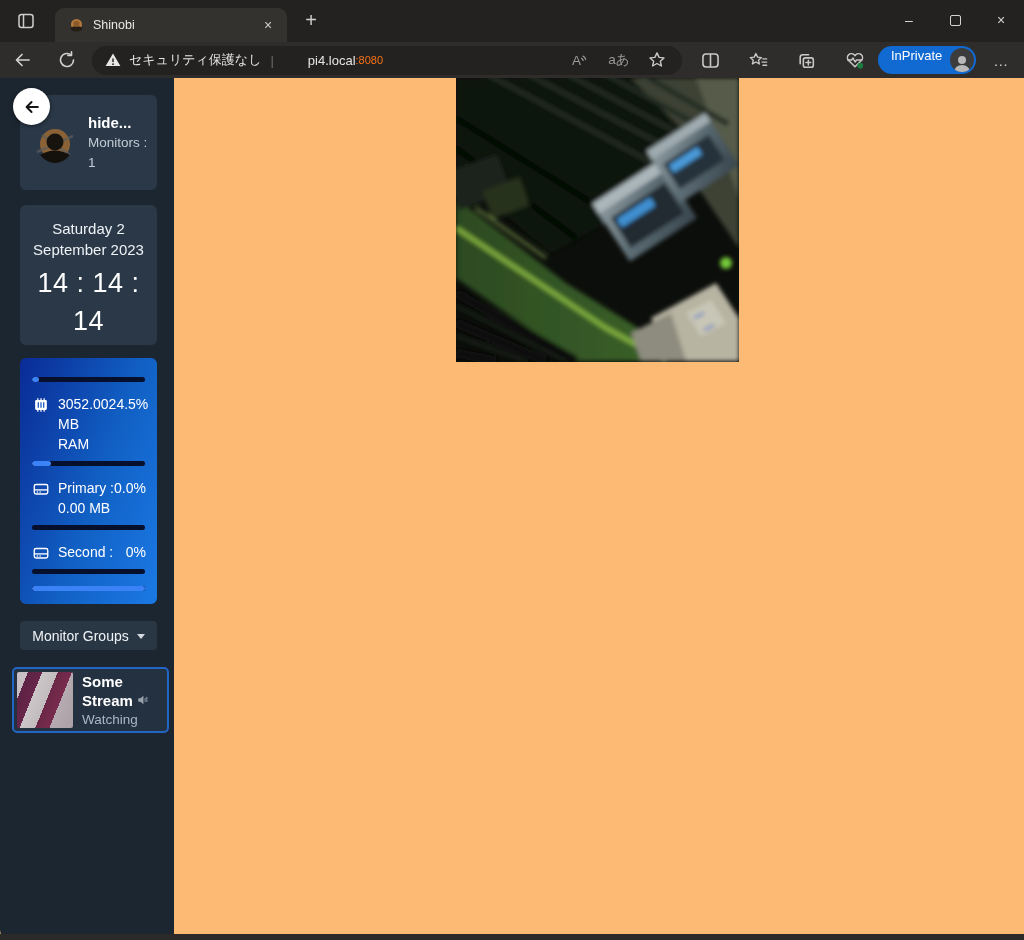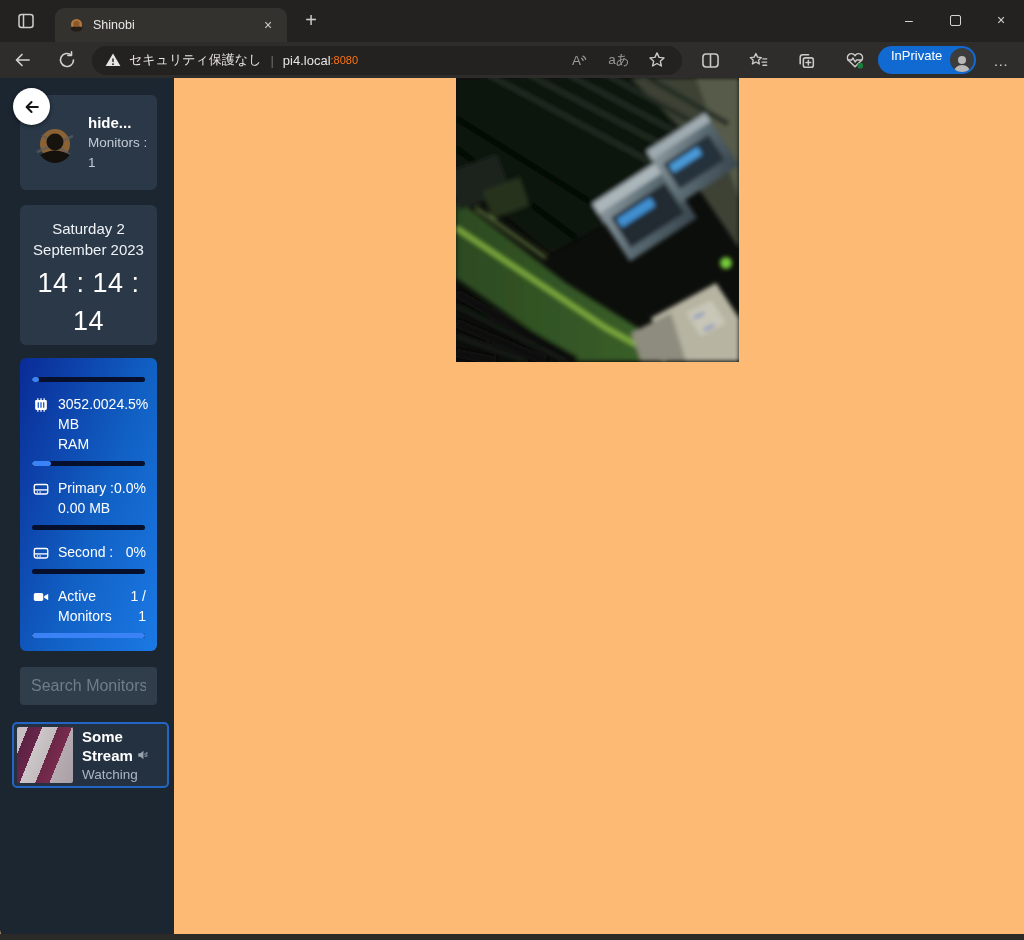--- a/index.html
+++ b/index.html
@@ -24,7 +24,7 @@
   .addr-pill { width:596px; height:29px; margin-left:8px; background:#242220; border-radius:15px; display:flex; align-items:center; padding:0 12px; }
   .addr-sec { color:#e7e5e3; font-size:13px; margin-left:7px; white-space:nowrap; }
   .addr-sep { color:#6e6c6a; margin:0 9px; font-size:13px; }
-  .addr-host { color:#e7e5e3; font-size:13px; }
+  .addr-host { color:#e7e5e3; font-size:13px;margin-left:25px; }
   .addr-port { color:#f97316; font-size:11px; }
   .addr-spacer { flex:1; }
   .inprivate { height:28px; background:#1169d2; border-radius:14px; display:flex; align-items:flex-start; padding:2px 2px 2px 13px; margin-left:6px; }

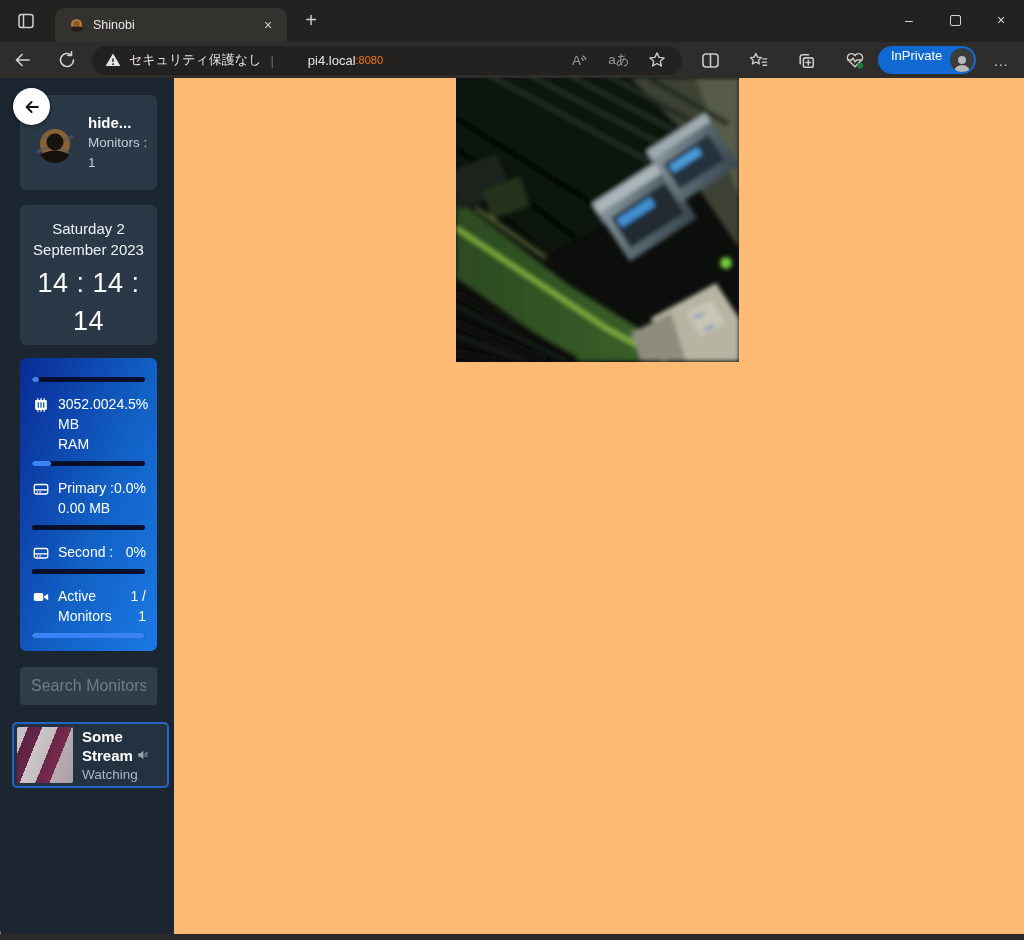--- a/index.html
+++ b/index.html
@@ -260,16 +260,6 @@
           <div class="stat-fill" style="width: 0%;"></div>
         </div>
 
-      <div class="stat-row">
-        <svg class="stat-icon" viewBox="0 0 20 20">
-          <rect x="2" y="5.5" width="10.5" height="9" rx="2" fill="#fff"></rect>
-          <path d="M13.5 9.2 L18 6.3 v7.4 L13.5 10.8 Z" fill="#fff"></path>
-        </svg>
-        <span class="stat-label">Active
-Monitors</span>
-        <span class="stat-value">1 /
-1</span>
-      </div>
       <div class="stat-bar">
           <div class="stat-fill" style="width: 100%;"></div>
         </div>

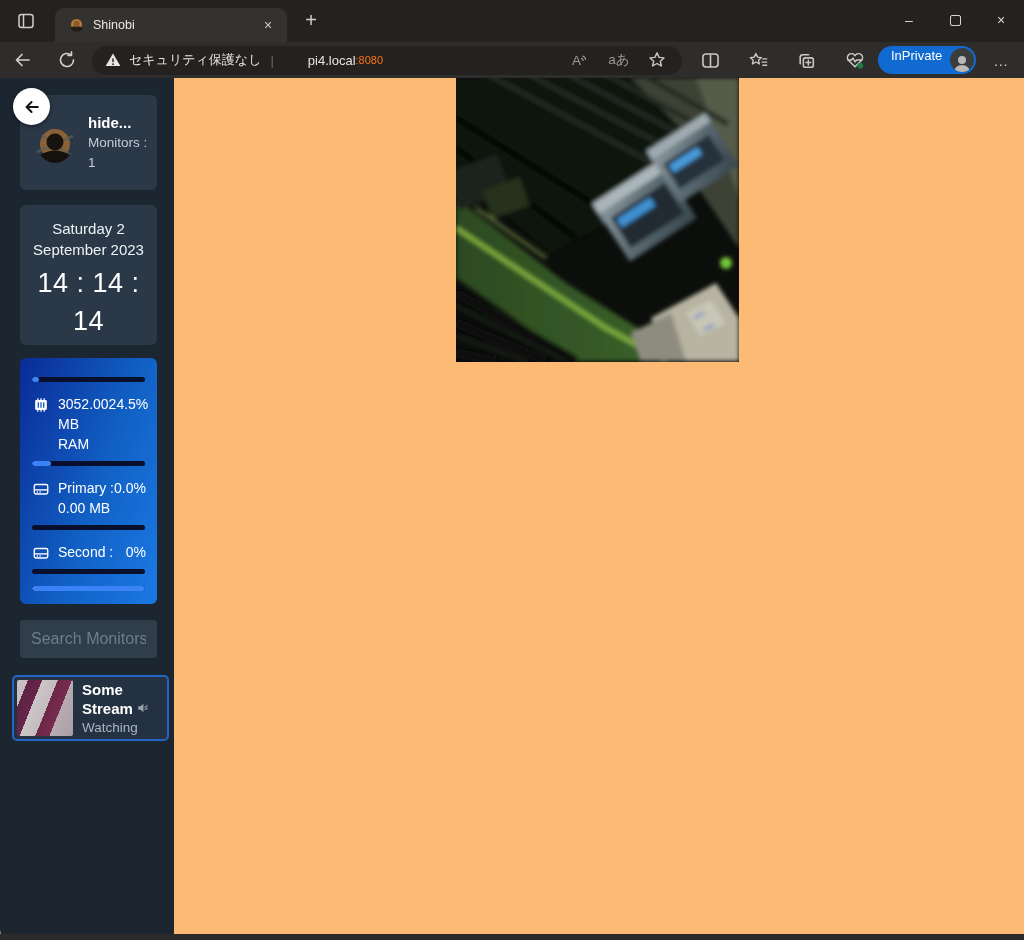--- a/index.html
+++ b/index.html
@@ -266,6 +266,10 @@
 
     </div>
 
+    <div class="groups-btn card" style="background:#293745">
+      <span>Monitor Groups</span>
+      <span class="caret-down"></span>
+    </div>
 
     <div class="search-box card" style="background:transparent">
       <input type="text" placeholder="Search Monitors" style="">

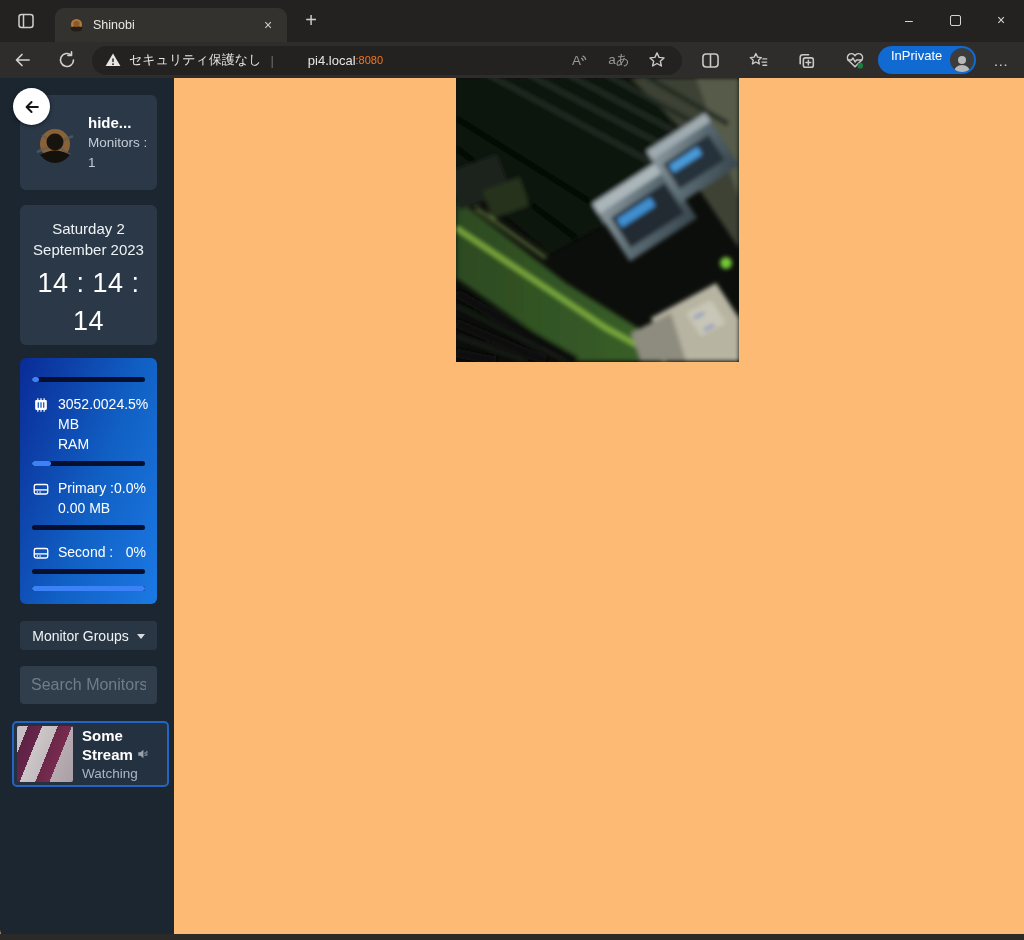--- a/index.html
+++ b/index.html
@@ -271,9 +271,6 @@
       <span class="caret-down"></span>
     </div>
 
-    <div class="search-box card" style="background:transparent">
-      <input type="text" placeholder="Search Monitors" style="">
-    </div>
 
     <div class="monitor-item">
       <div class="mon-thumb"></div>

